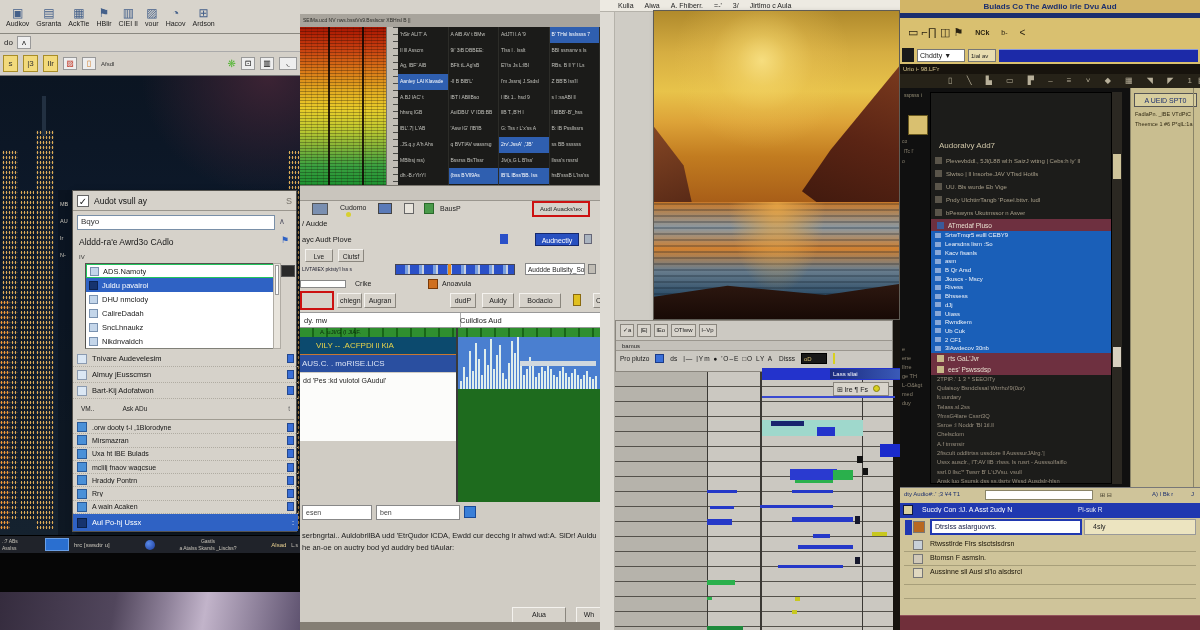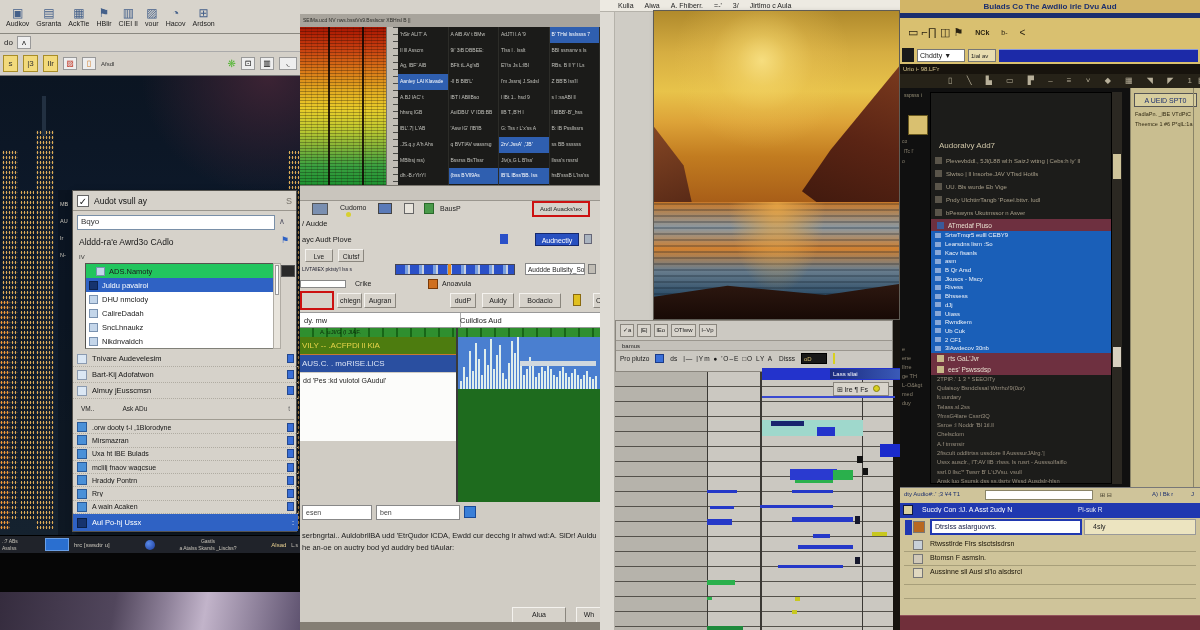--- a/index.html
+++ b/index.html
@@ -27,7 +27,7 @@
   .lb{left:12px;top:72px;width:196px;height:86px;background:#fff;border:1px solid #808078;border-top-color:#55534e;border-left-color:#55534e;overflow:hidden;}
   .lb-row{height:14px;display:flex;align-items:center;gap:4px;padding:0 3px;font-size:7.5px;color:#1a1a1a;}
   .lb-ic{width:9px;height:9px;background:#c4d6ea;border:1px solid #7a92b0;flex:0 0 auto;}
-  .lb-row.boxed{border:7px solid #22c55e;}
+  .lb-row.boxed{border:1px solid #22c55e;}
   .lb-row.selected{background:#2f62c4;color:#fff;}
   .lb-row.selected .lb-ic{background:#16336e;border-color:#0c2250;}
   .d-row{display:flex;align-items:center;gap:5px;height:16px;padding:0 4px;font-size:7.5px;color:#141414;border-bottom:1px dotted #b0aca2;}

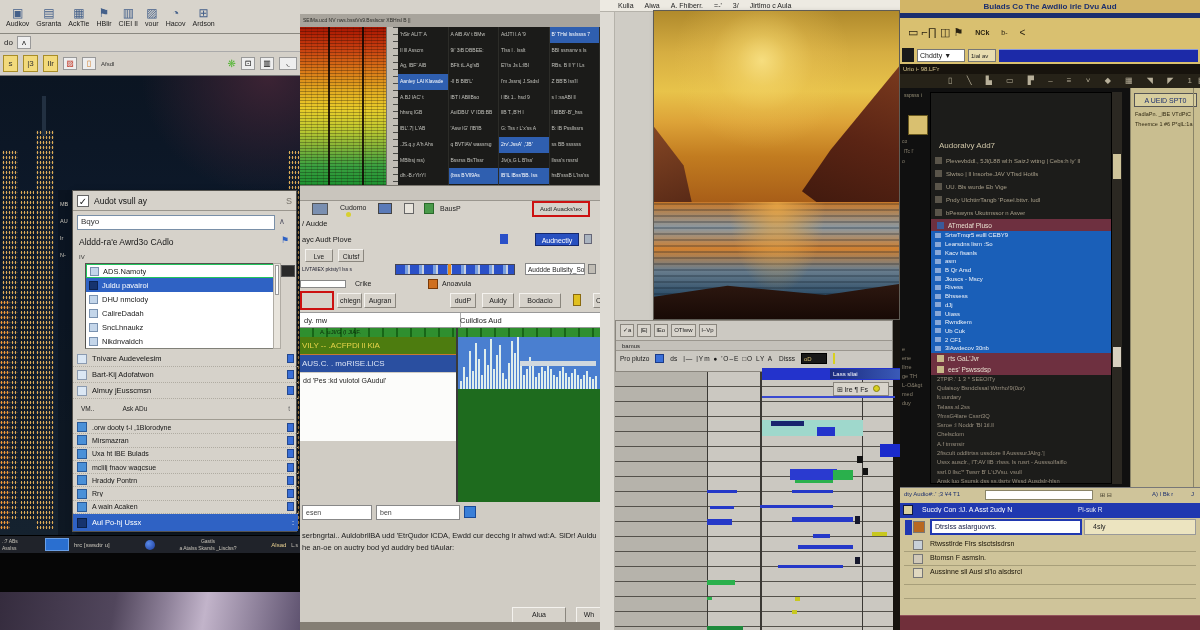--- a/index.html
+++ b/index.html
@@ -400,7 +400,7 @@
     </div>
     <div class="abs p2-tracks">
       <div class="abs tx" style="left:0;top:0;width:300px;height:9px;background:#2f8f2f;background-image:repeating-linear-gradient(90deg,transparent 0 12px,rgba(0,60,0,.5) 12px 14px);font-size:6px;color:#0a2a0a;line-height:9px;padding-left:20px;">A. uJl/G (l JlAF.</div>
-      <div class="abs tx" style="left:0;top:9px;width:156px;height:17px;background:#4d7c0f;color:#e8d44a;font-size:8px;line-height:17px;padding:0 2px;">VILY -- .ACFPDl ll KlA</div>
+      <div class="abs tx" style="left:0;top:9px;width:156px;height:17px;background:#0c4a6e;color:#e8d44a;font-size:8px;line-height:17px;padding:0 16px;">VILY -- .ACFPDl ll KlA</div>
       <div class="abs tx" style="left:0;top:27px;width:156px;height:17px;background:#2a4fa0;color:#dce4f4;font-size:8px;line-height:17px;padding:0 2px;">AUS.C. . moRISE.LlCS</div>
       <div class="abs" style="left:0;top:26px;width:300px;height:1px;background:#c87830;"></div>
       <div class="abs" style="left:0;top:45px;width:156px;height:68px;background:#fcfcfa;">

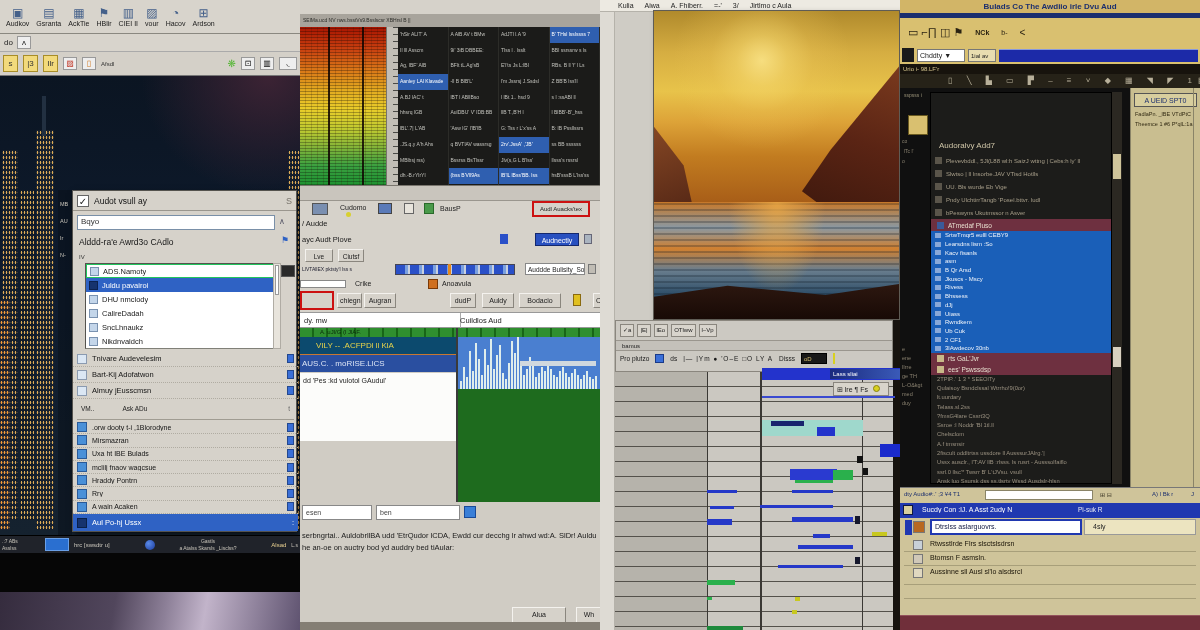--- a/index.html
+++ b/index.html
@@ -220,12 +220,12 @@
           </div>
           <div class="d-row">
             <span class="d-ic"></span>
-            <span class="tx">Bart-Kij Adofatwon</span>
+            <span class="tx">Almuy jEusscmsn</span>
             <span class="d-right"></span>
           </div>
           <div class="d-row">
             <span class="d-ic"></span>
-            <span class="tx">Almuy jEusscmsn</span>
+            <span class="tx">Bart-Kij Adofatwon</span>
             <span class="d-right"></span>
           </div>
         </div>

